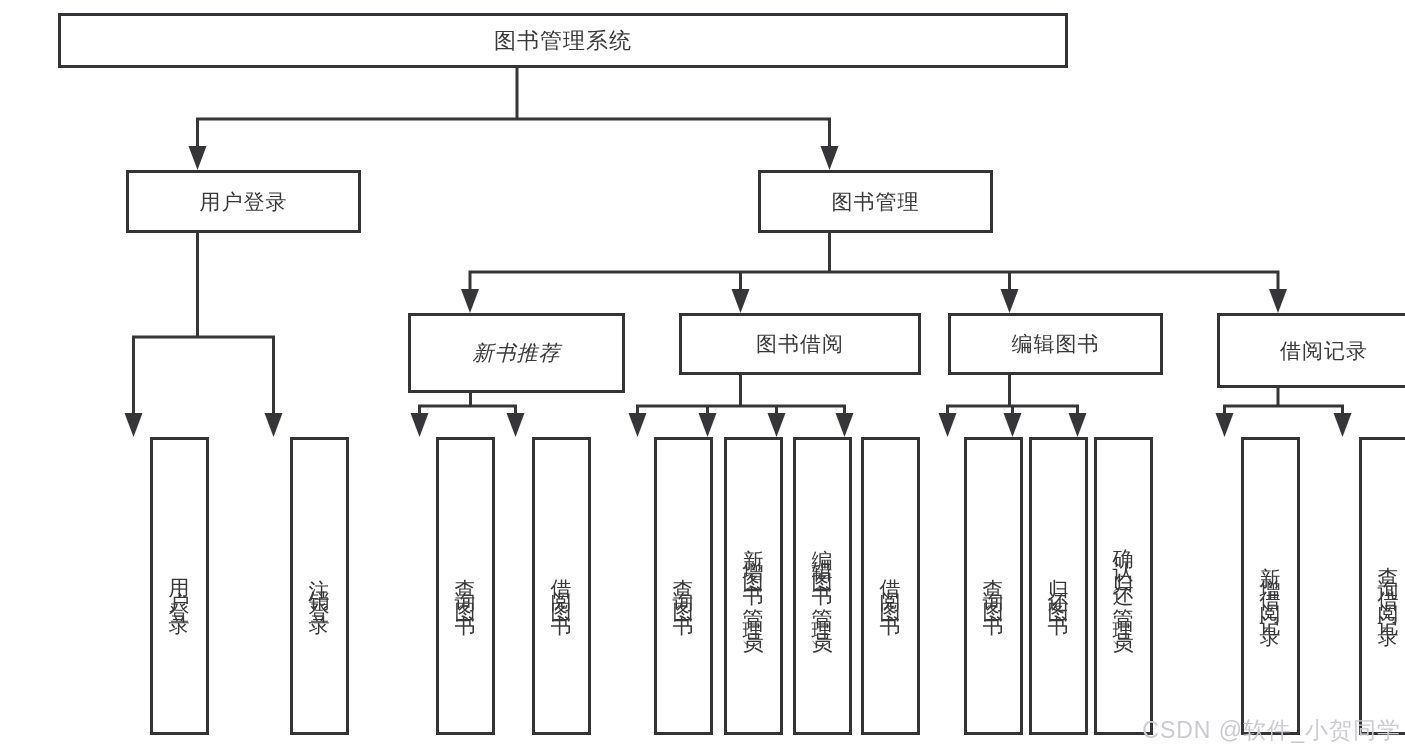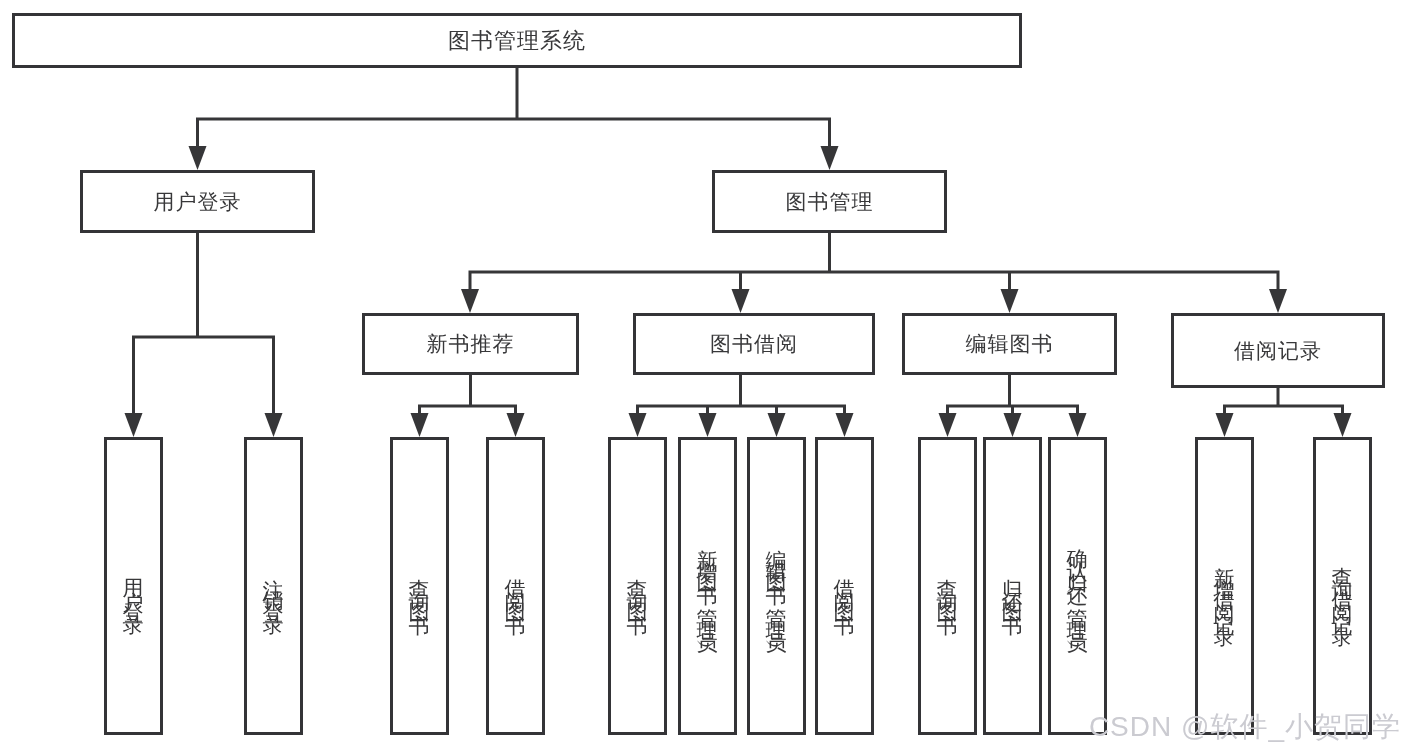--- a/index.html
+++ b/index.html
@@ -26,6 +26,7 @@
     justify-content: center;
     color: #38383a;
     z-index: 1;
+    margin-left: 46px;
   }
   .hnode {
     font-size: 21px;

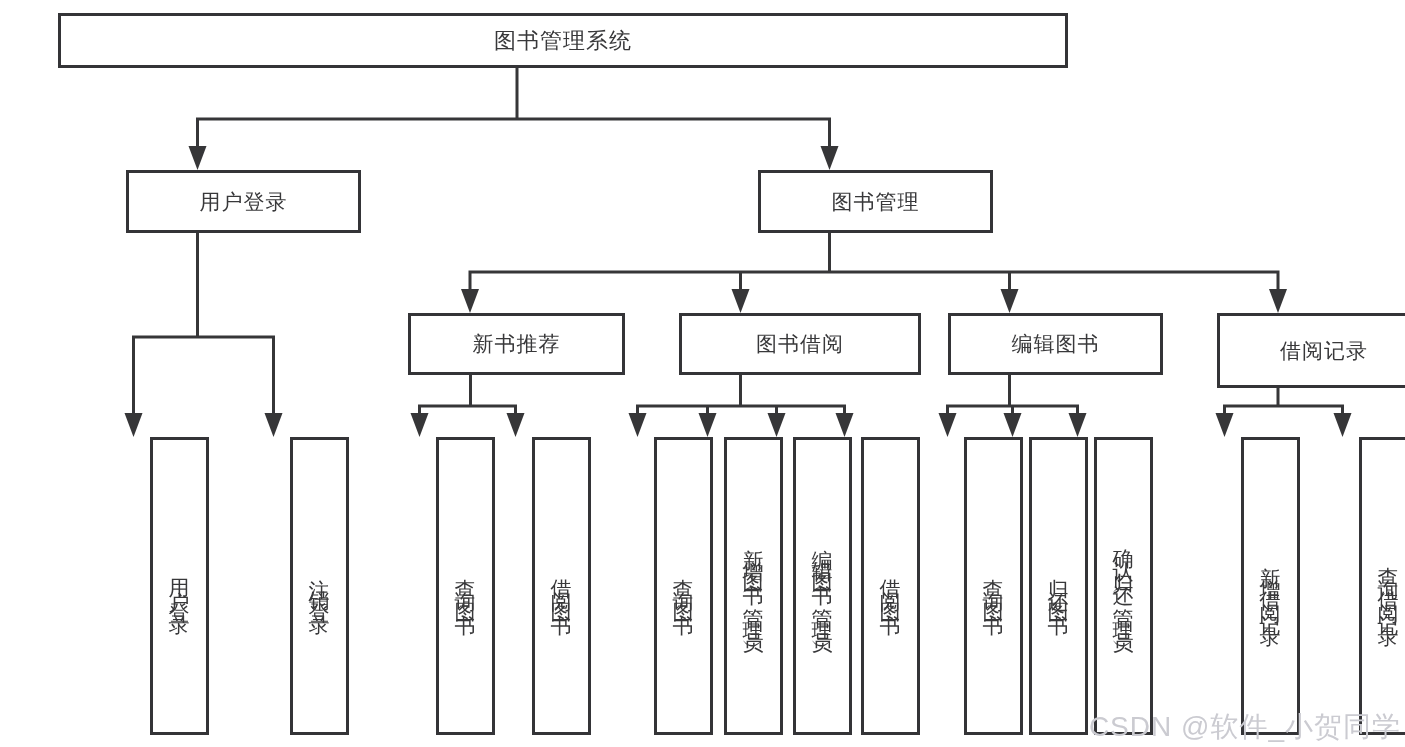--- a/index.html
+++ b/index.html
@@ -117,7 +117,7 @@
   <div class="node hnode" style="left:80px; top:170px; width:235px; height:63px;">用户登录</div>
   <div class="node hnode" style="left:712px; top:170px; width:235px; height:63px;">图书管理</div>
 
-  <div class="node hnode" style="left:362px; top:313px; width:217px; height:62px;">新书推荐</div>
+  <div class="node hnode" style="left:362px; top:313px; width:217px; height:80px;font-style:italic;">新书推荐</div>
   <div class="node hnode" style="left:633px; top:313px; width:242px; height:62px;">图书借阅</div>
   <div class="node hnode" style="left:902px; top:313px; width:215px; height:62px;">编辑图书</div>
   <div class="node hnode" style="left:1171px; top:313px; width:214px; height:75px;">借阅记录</div>

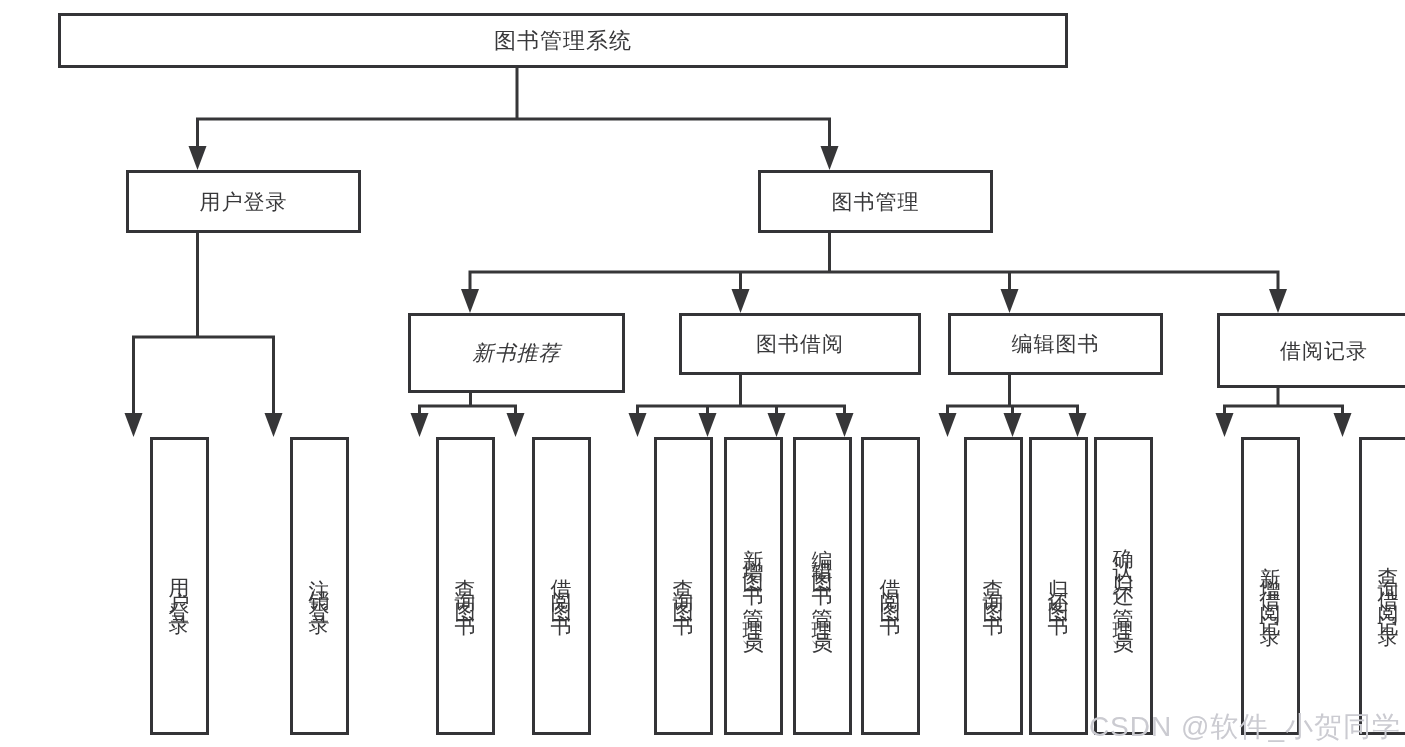--- a/index.html
+++ b/index.html
@@ -48,7 +48,7 @@
     position: absolute;
     right: 4px;
     bottom: 1px;
-    font-size: 28px;
+    font-size: 23px;
     letter-spacing: 1px;
     color: #cbcbd1;
     z-index: 2;

